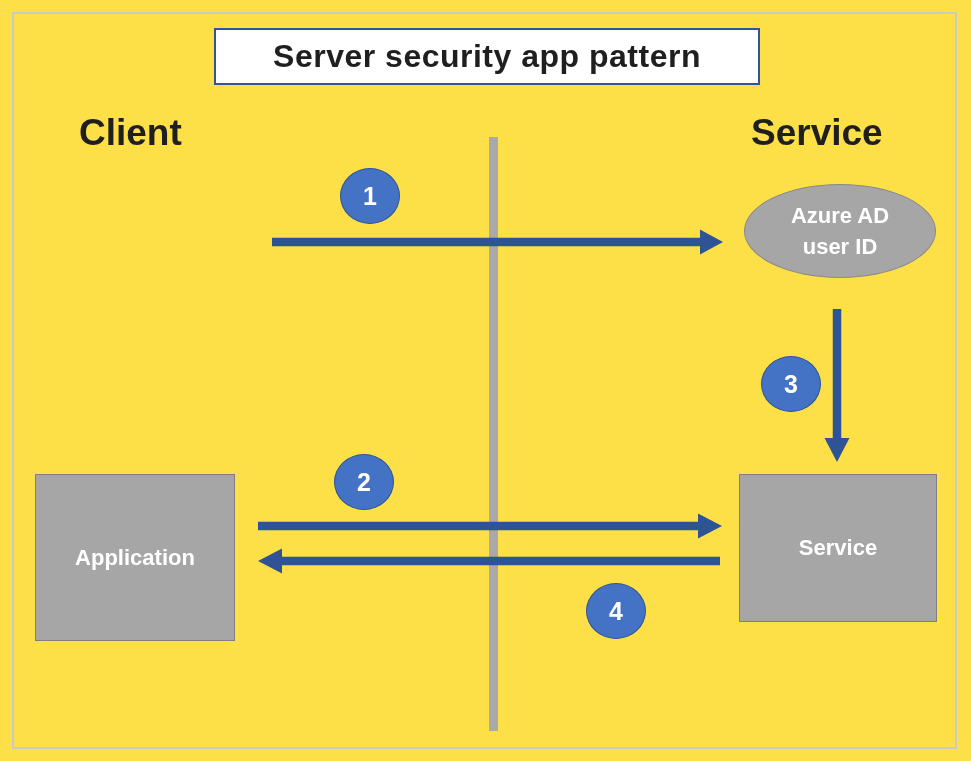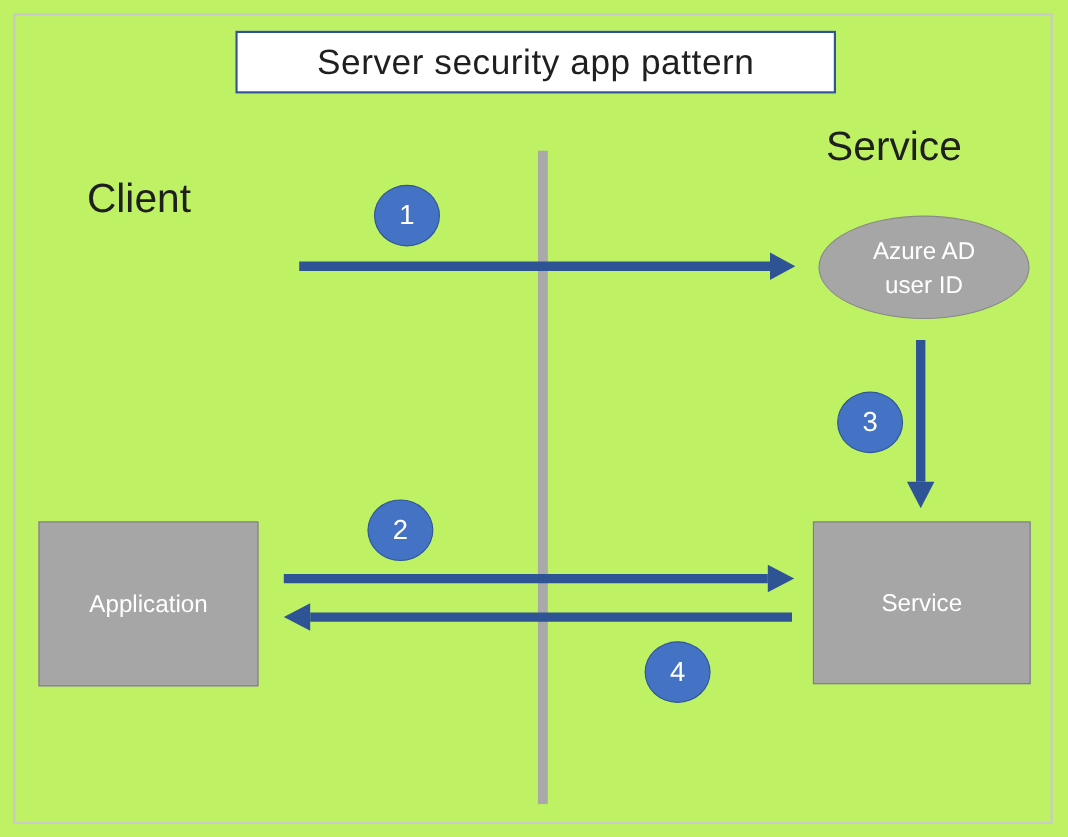--- a/index.html
+++ b/index.html
@@ -12,8 +12,9 @@
     position: relative;
     width: 971px;
     height: 761px;
-    background: #bef264;
+    background: #fde047;
     overflow: hidden;
+    font-weight: bold;
   }
   .outer-border {
     position: absolute;

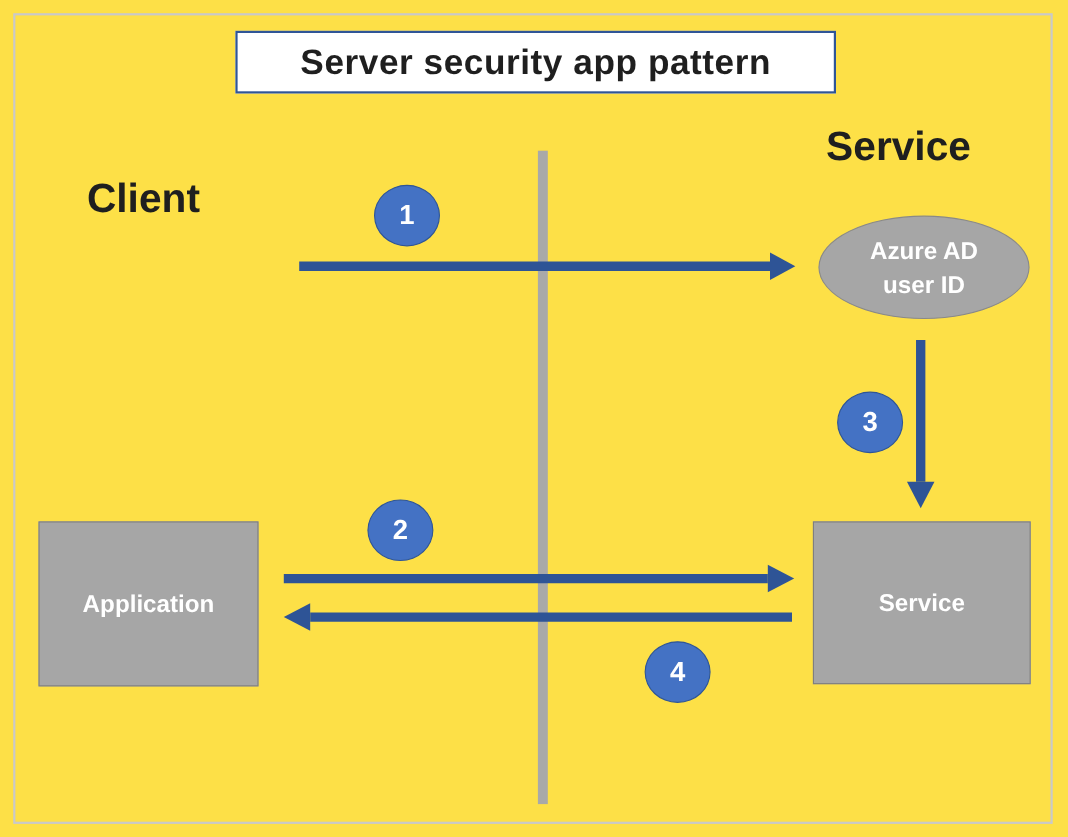--- a/index.html
+++ b/index.html
@@ -50,7 +50,7 @@
     color: #1f1f1f;
     white-space: nowrap;
   }
-  .col-header.client  { left: 79px; margin-top: 48px; }
+  .col-header.client  { left: 79px; }
   .col-header.service { left: 751px; }
   .divider {
     position: absolute;

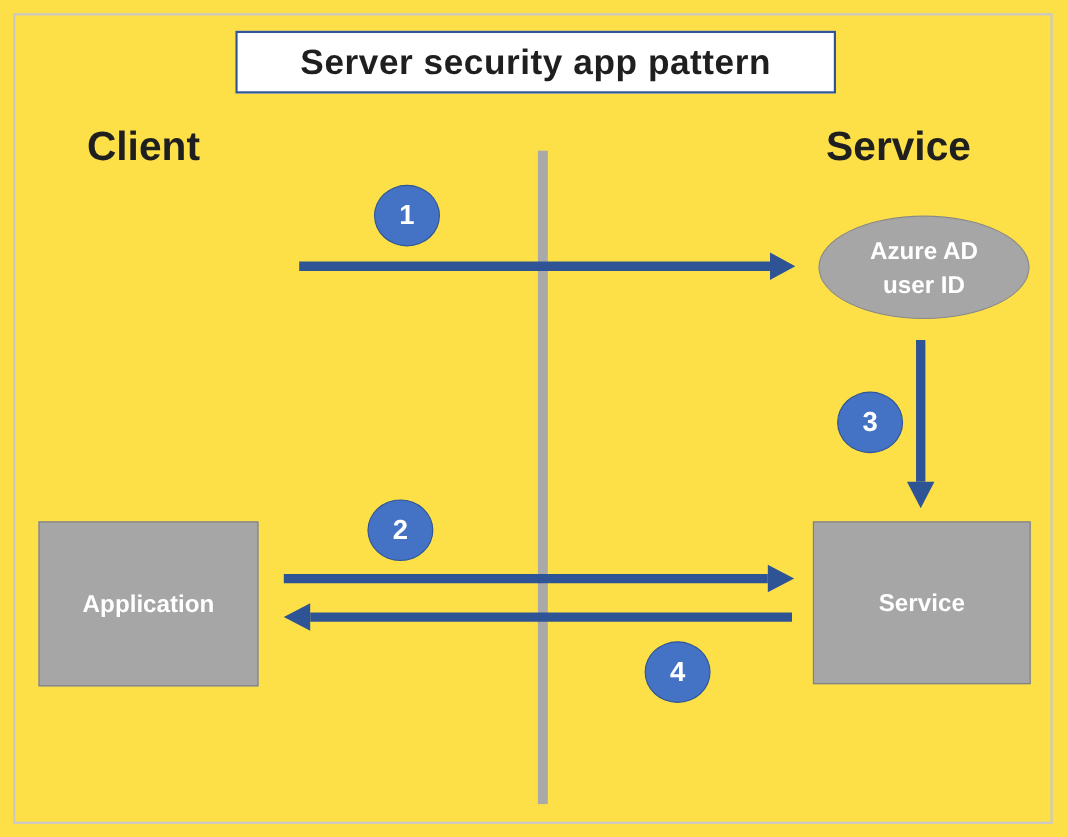--- a/index.html
+++ b/index.html
@@ -94,7 +94,7 @@
     border: 1px solid #7f7f7f;
   }
   .node-end-user    { left: 43px;  top: 200px; width: 168px; height: 92px; }
-  .node-azure-ad    { left: 744px; top: 196px; width: 192px; height: 94px; line-height: 31px; }
+  .node-azure-ad    { left: 744px; top: 184px; width: 192px; height: 94px; line-height: 31px; }
   .node-application { left: 35px;  top: 474px; width: 200px; height: 150px; }
   .node-service     { left: 739px; top: 474px; width: 198px; height: 148px; }
   .step {

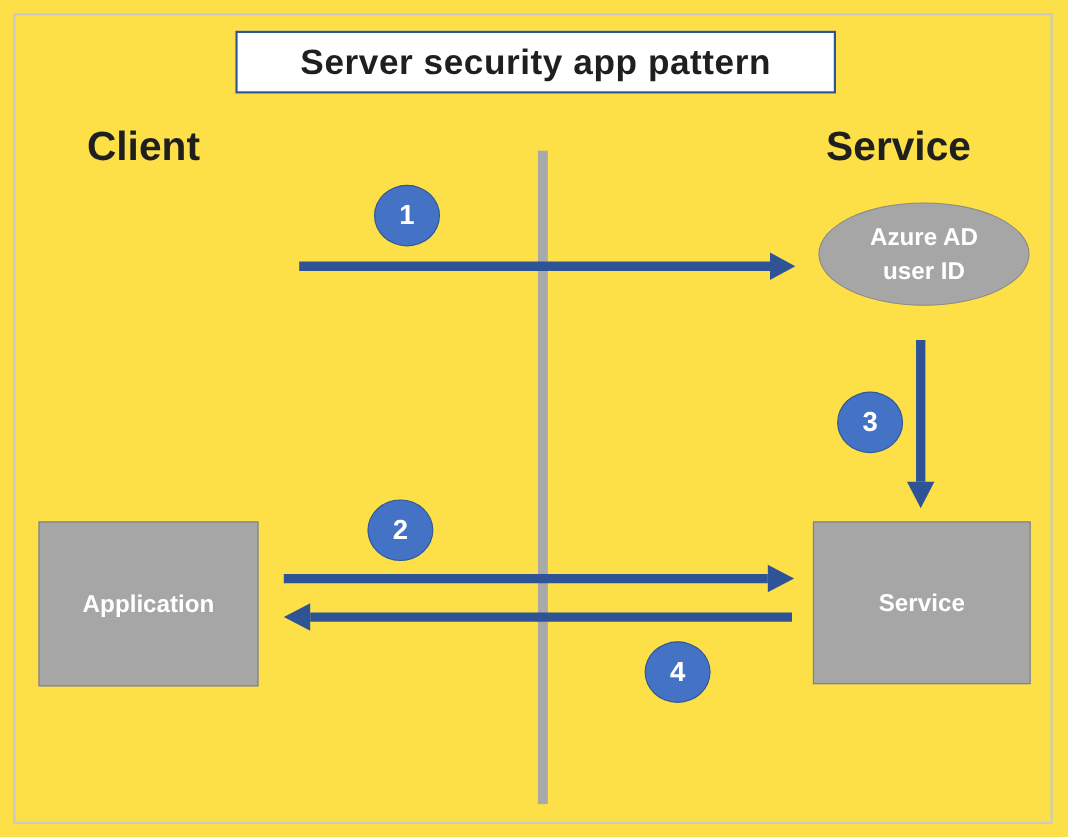--- a/index.html
+++ b/index.html
@@ -95,7 +95,7 @@
   }
   .node-end-user    { left: 43px;  top: 200px; width: 168px; height: 92px; }
   .node-azure-ad    { left: 744px; top: 184px; width: 192px; height: 94px; line-height: 31px; }
-  .node-application { left: 35px;  top: 474px; width: 200px; height: 150px; }
+  .node-application { left: 35px;  top: 474px; width: 200px; height: 167px; }
   .node-service     { left: 739px; top: 474px; width: 198px; height: 148px; }
   .step {
     position: absolute;

